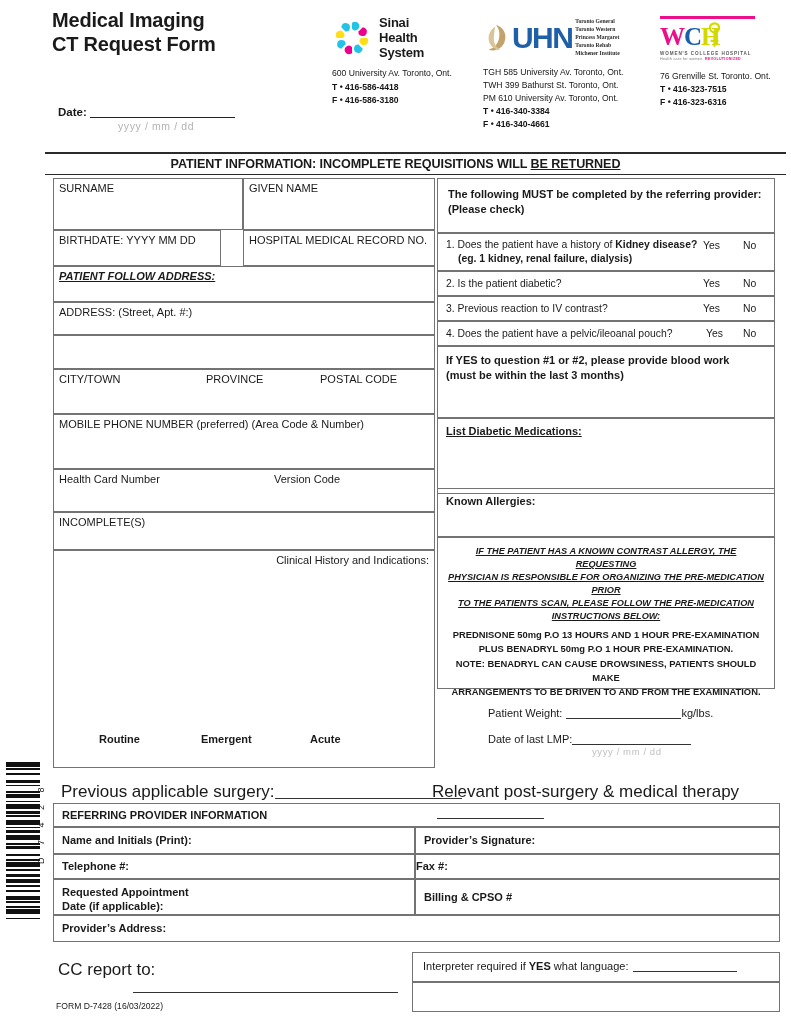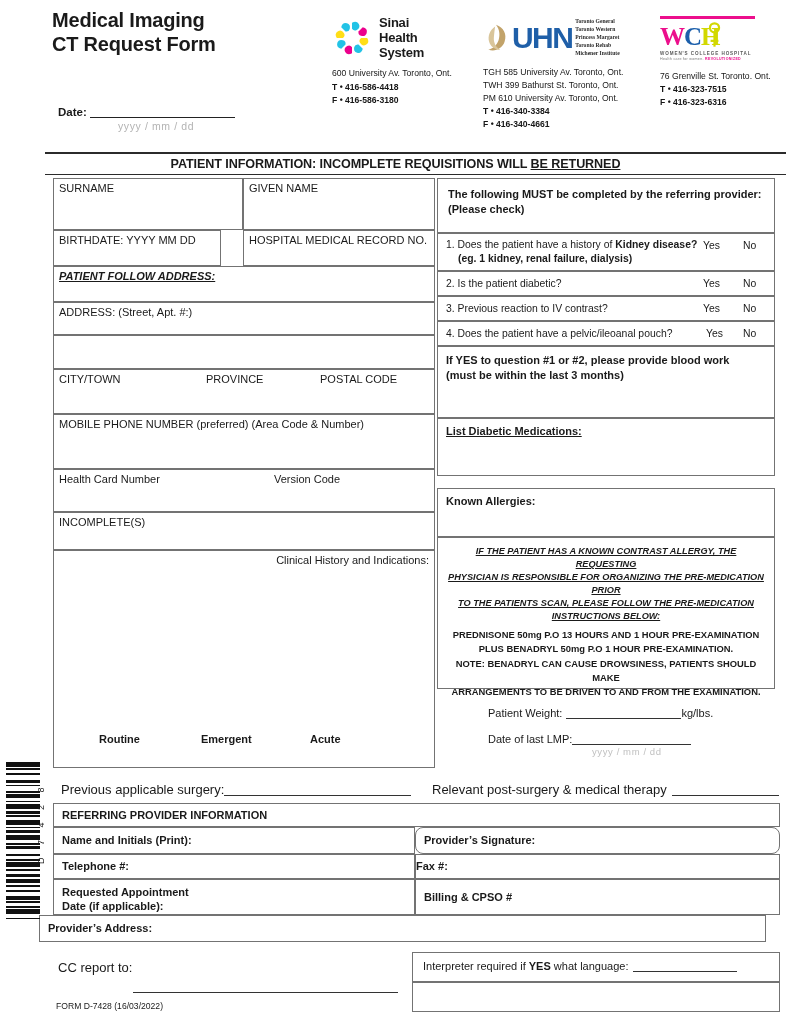--- a/index.html
+++ b/index.html
@@ -305,7 +305,7 @@
       <div>(must be within the last 3 months)</div>
     </div>
 
-    <div class="cell bold" style="left:437px; top:418px; width:338px; height:58px; padding:6px 8px;">
+    <div class="cell bold" style="left:437px; top:418px; width:338px; height:76px; padding:6px 8px;">
       <span style="text-decoration:underline;">List Diabetic Medications:</span>
     </div>
 

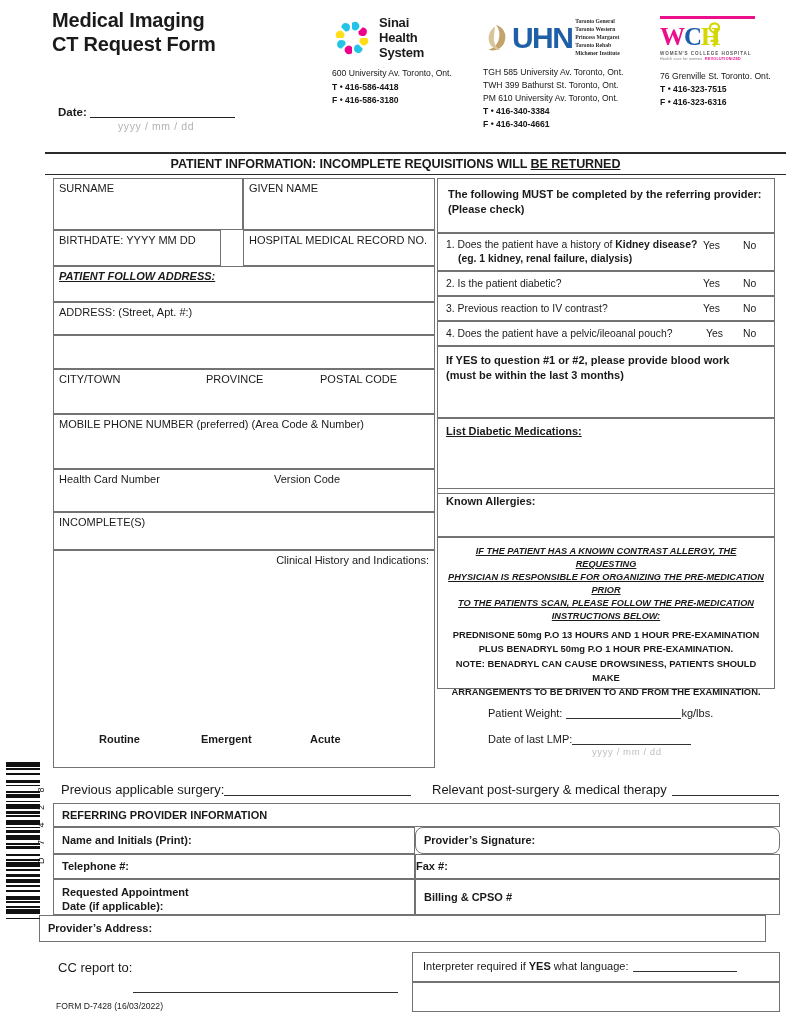--- a/index.html
+++ b/index.html
@@ -109,7 +109,7 @@
 
   .footnote { position:absolute; left:56px; top:1001px; font-size:8.6px; }
 
-  .lbl { position:absolute; font-size:13px; }
+  .lbl { position:absolute; font-size:17px; }
 </style>
 </head>
 <body>

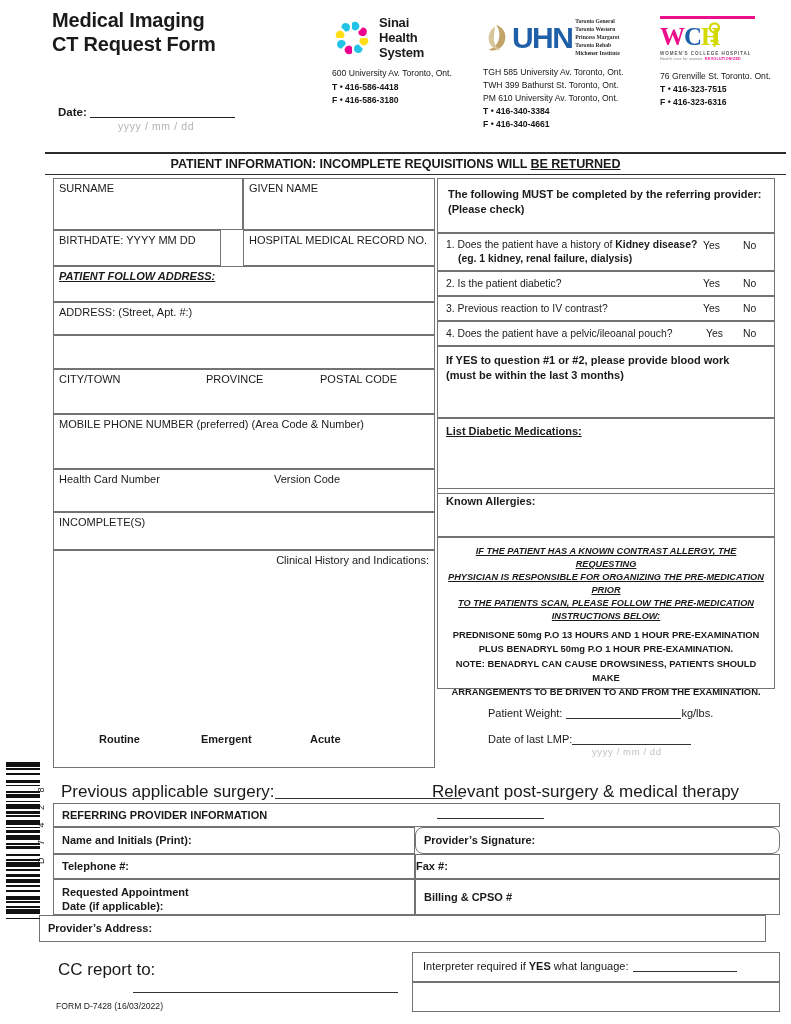--- a/index.html
+++ b/index.html
@@ -348,7 +348,7 @@
     <div class="cell bold" style="left:53px; top:803px; width:727px; height:24px; padding:5px 8px; font-size:11px;"><span>REFERRING PROVIDER INFORMATION</span></div>
 
     <div class="cell bold" style="left:53px;  top:827px; width:362px; height:27px; padding:6px 8px;"><span>Name and Initials (Print):</span></div>
-    <div class="cell bold" style="left:415px; top:827px; width:365px; height:27px; padding:6px 8px;border-radius:8px;"><span>Provider’s Signature:</span></div>
+    <div class="cell bold" style="left:415px; top:827px; width:365px; height:27px; padding:6px 8px;"><span>Provider’s Signature:</span></div>
 
     <div class="cell bold" style="left:53px;  top:854px; width:362px; height:25px; padding:5px 8px;"><span>Telephone #:</span></div>
     <div class="cell bold" style="left:415px; top:854px; width:365px; height:25px; padding:5px 0;"><span>Fax #:</span></div>

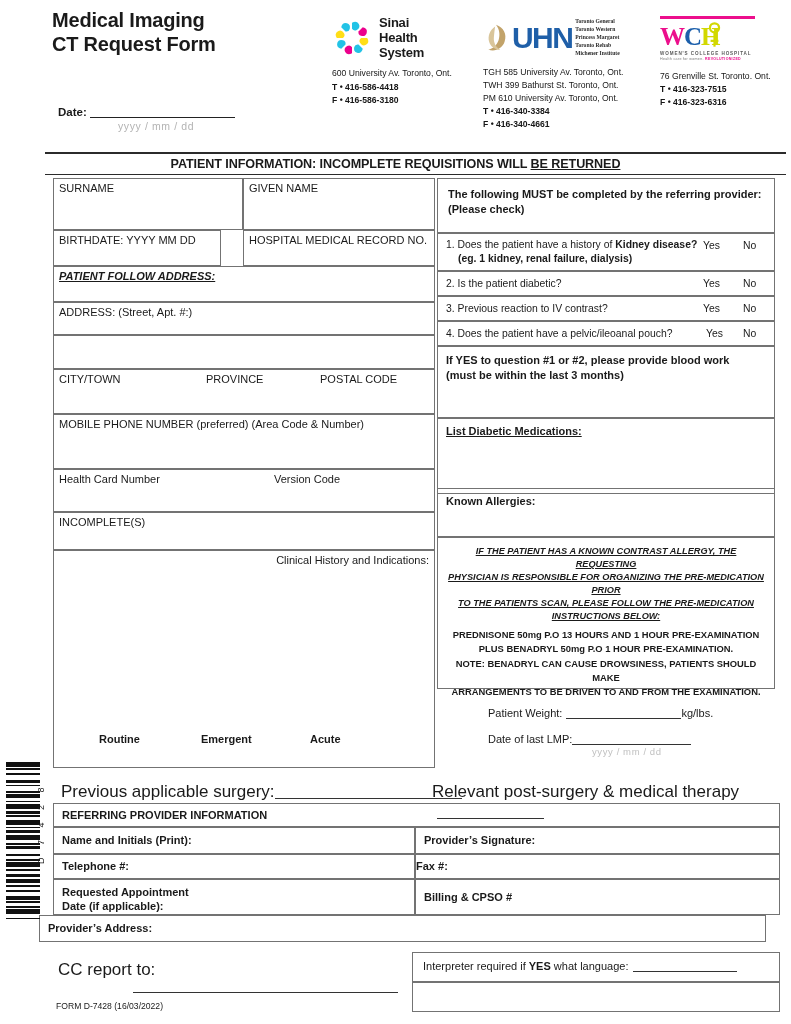--- a/index.html
+++ b/index.html
@@ -359,7 +359,7 @@
     </div>
     <div class="cell bold" style="left:415px; top:879px; width:365px; height:36px; padding:11px 8px;"><span>Billing &amp; CPSO #</span></div>
 
-    <div class="cell bold" style="left:39px; top:915px; width:727px; height:27px; padding:6px 8px;"><span>Provider’s Address:</span></div>
+    <div class="cell bold" style="left:53px; top:915px; width:727px; height:27px; padding:6px 8px;"><span>Provider’s Address:</span></div>
   </div>
 
   <div class="lbl" style="left:58px; top:960px;"><span>CC report to:</span></div>

